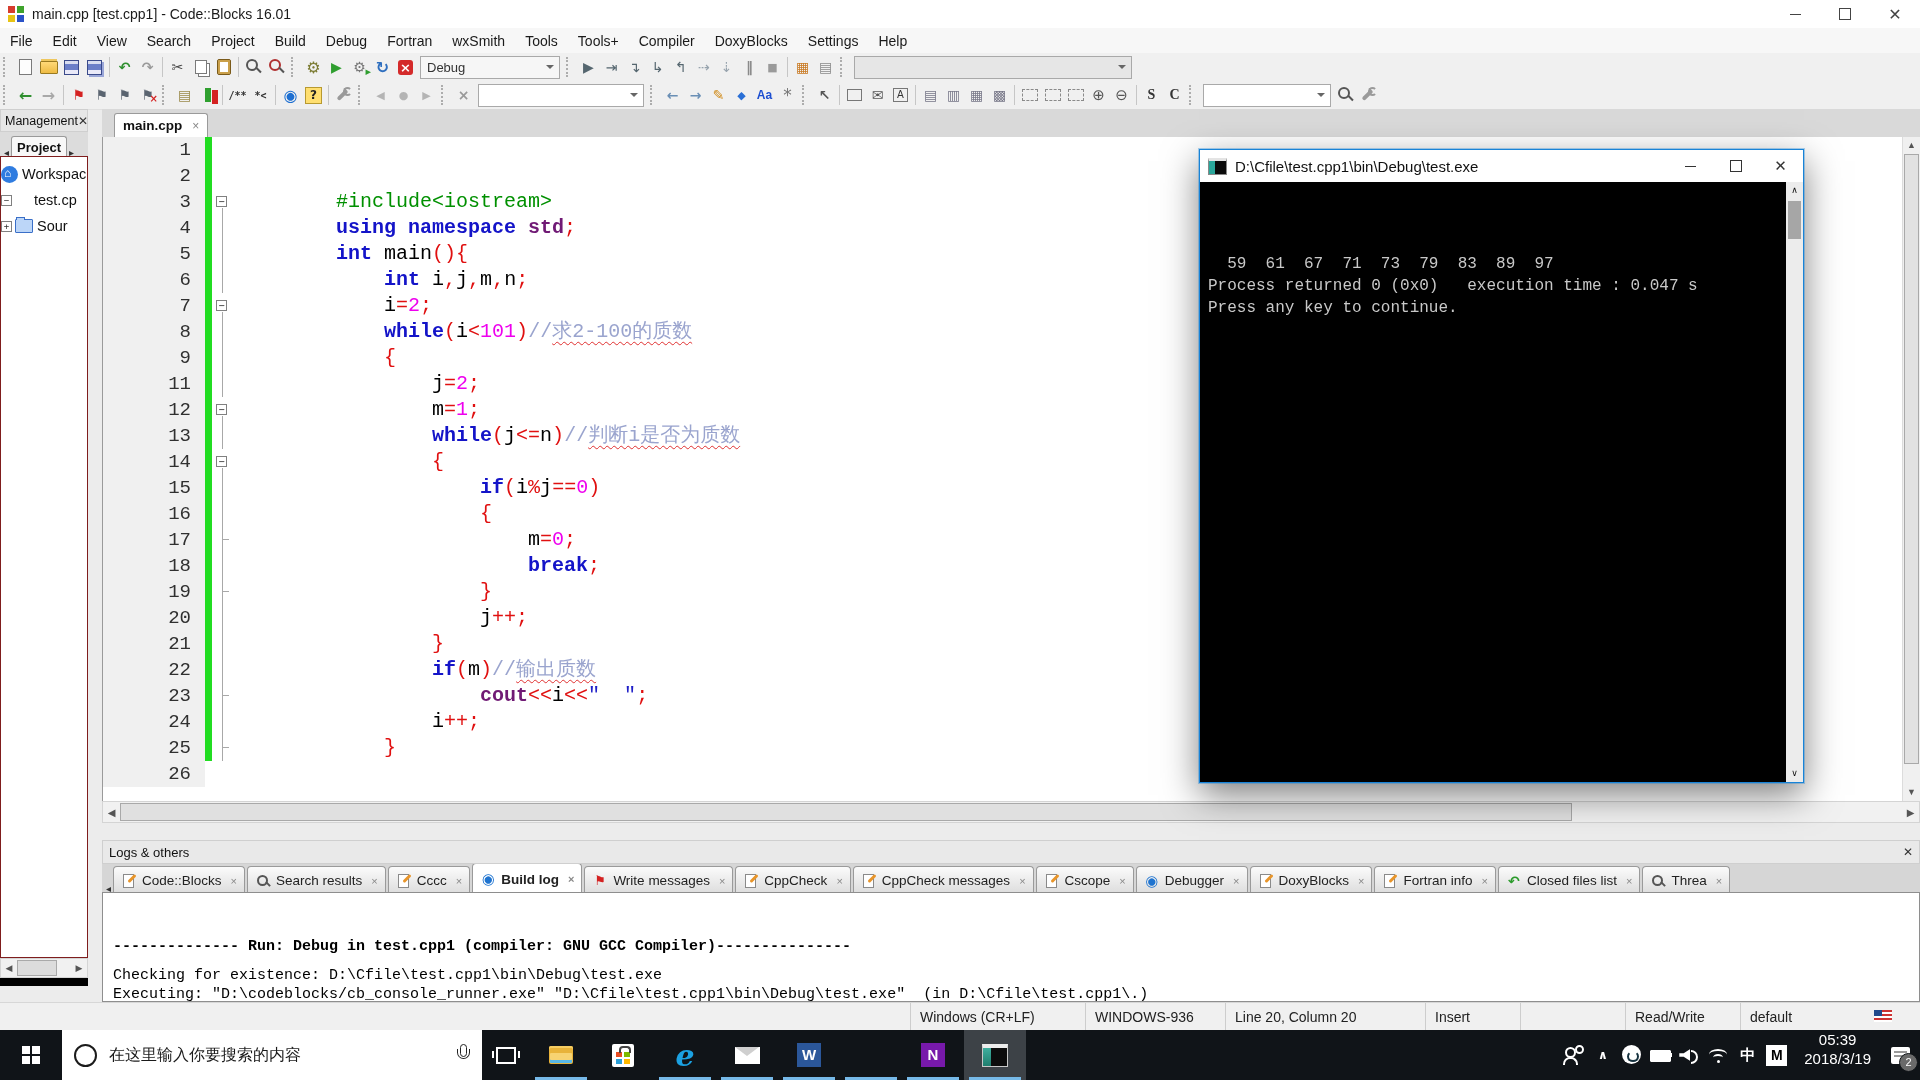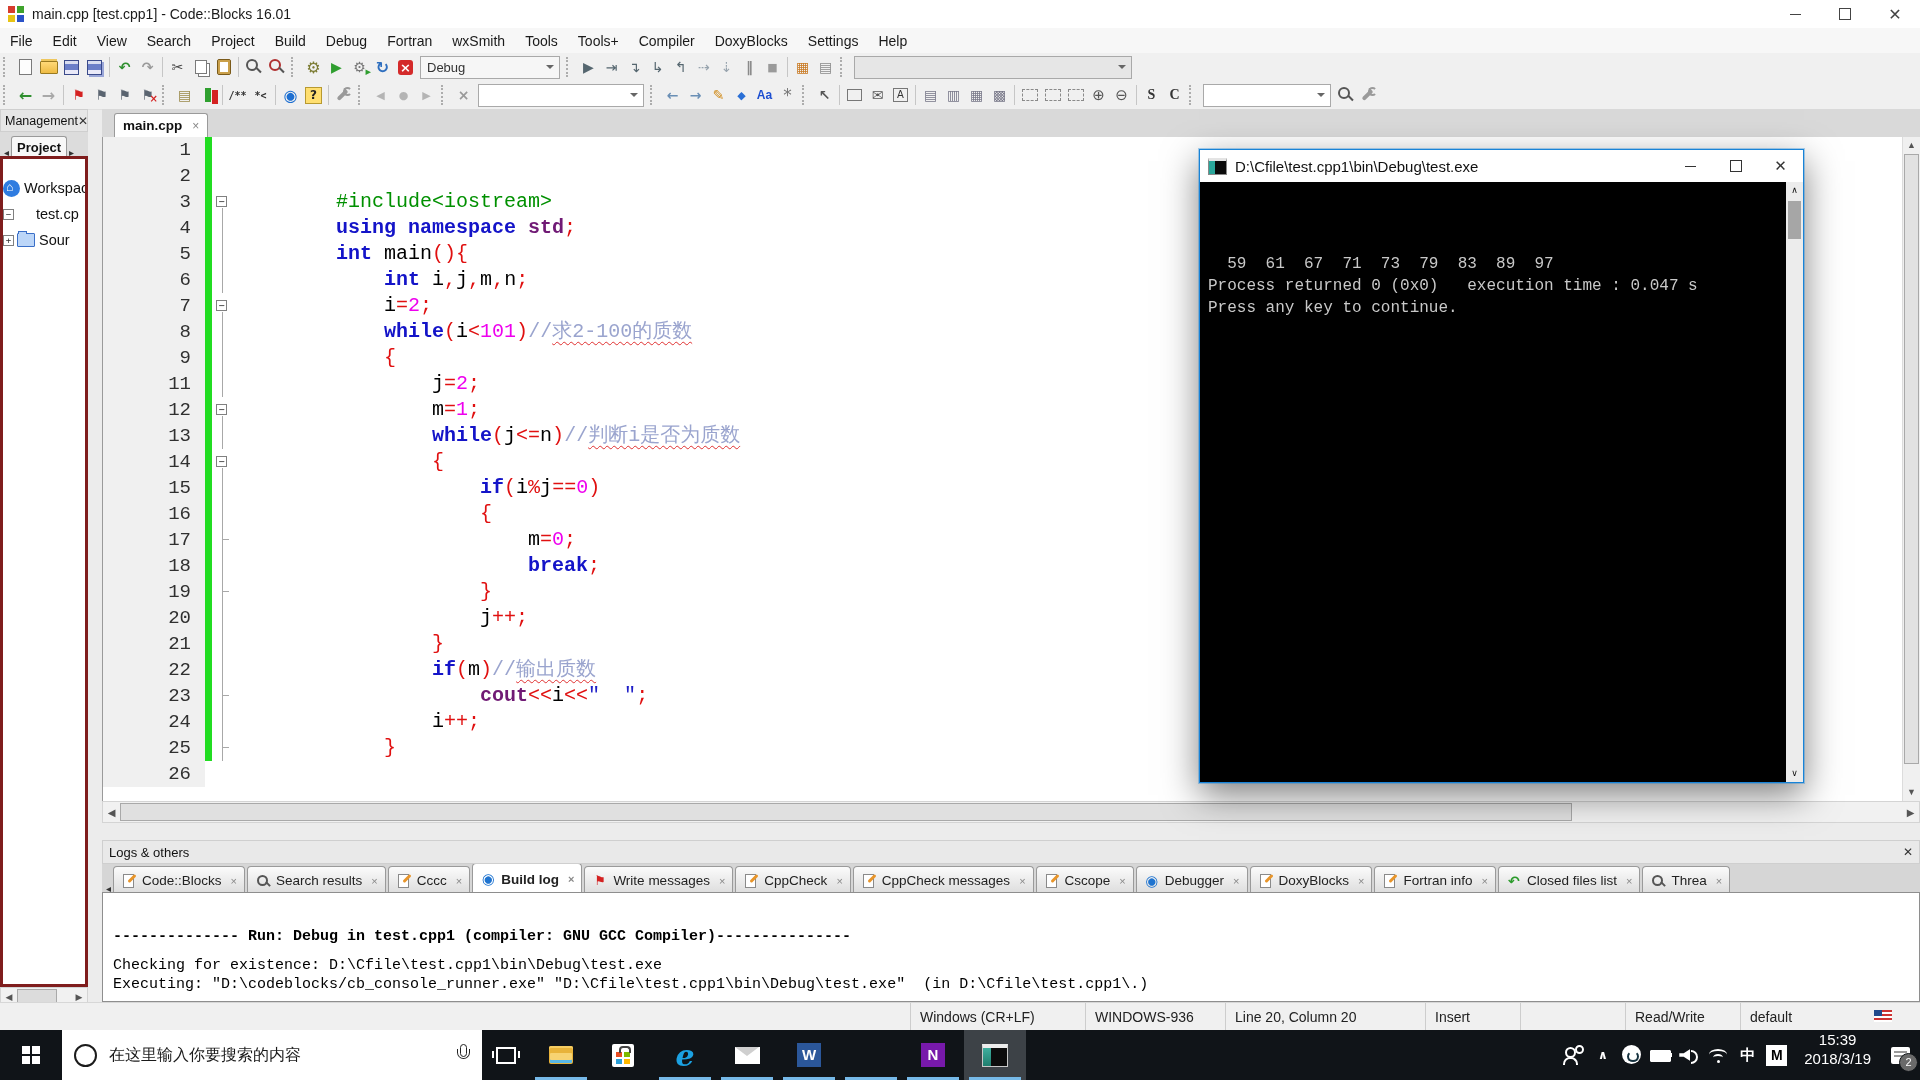--- a/index.html
+++ b/index.html
@@ -108,7 +108,7 @@
   .letter-s-icon::before{content:"S";font:bold 14px "Liberation Serif",serif;color:#333}
   .letter-c-icon::before{content:"C";font:bold 14px "Liberation Serif",serif;color:#333}
   
-  .mgmt{position:absolute;left:0;top:109px;width:88px;bottom:65px;background:#f97316}
+  .mgmt{position:absolute;left:0;top:109px;width:88px;bottom:94px;background:#000000}
   .mgmt-header{height:21px;background:#e6e6e6;border:1px solid #cfcfcf;display:flex;align-items:center;font-size:12.5px;color:#111;padding:0 4px}
   .mgmt-header .x{margin-left:auto;color:#333;font-size:12px}
   .mgmt-tabs{height:26px;display:flex;align-items:flex-end;background:#dcdcdc;padding-left:2px}

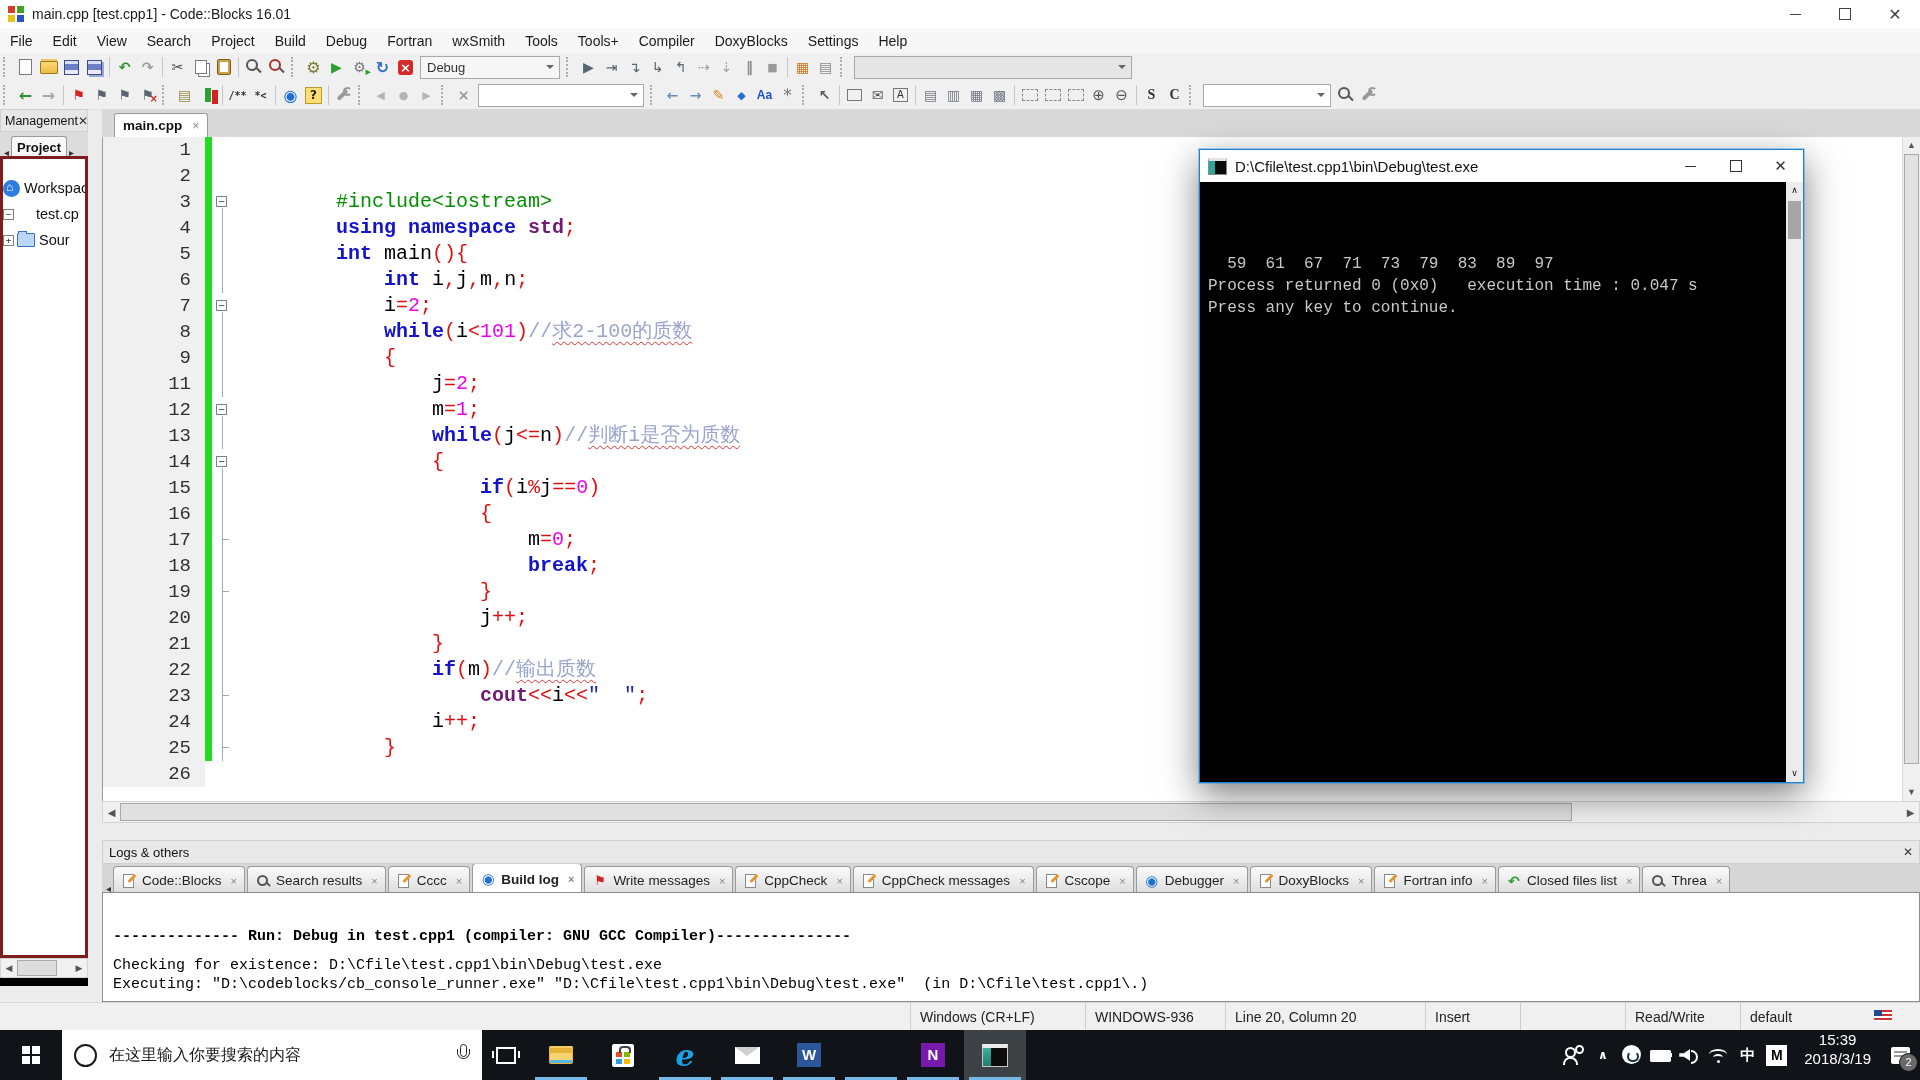--- a/index.html
+++ b/index.html
@@ -115,7 +115,7 @@
   .mgmt-tab{background:#f8f8f8;border:1px solid #9a9a9a;border-bottom:none;border-radius:3px 3px 0 0;
             font-weight:bold;font-size:13px;padding:3px 5px;color:#111}
   .scroll-arrow{font-size:10px;color:#333;padding:0 2px}
-  .mgmt-body{position:absolute;left:0;right:0;top:47px;bottom:28px;background:#fff;border:3px solid #7f1d1d;overflow:hidden;padding-top:16px}
+  .mgmt-body{position:absolute;left:0;right:0;top:47px;bottom:28px;background:#fff;border:1px solid #7f1d1d;overflow:hidden;padding-top:4px}
   .trow{height:26px;display:flex;align-items:center;font-size:14.5px;color:#111;white-space:nowrap}
   .trow .exp{width:9px;height:9px;border:1px solid #808080;background:#fff;font:9px/8px "DejaVu Sans Mono",monospace;text-align:center;color:#333;margin-right:3px;flex:none}
   .trow .tlabel{margin-left:4px}

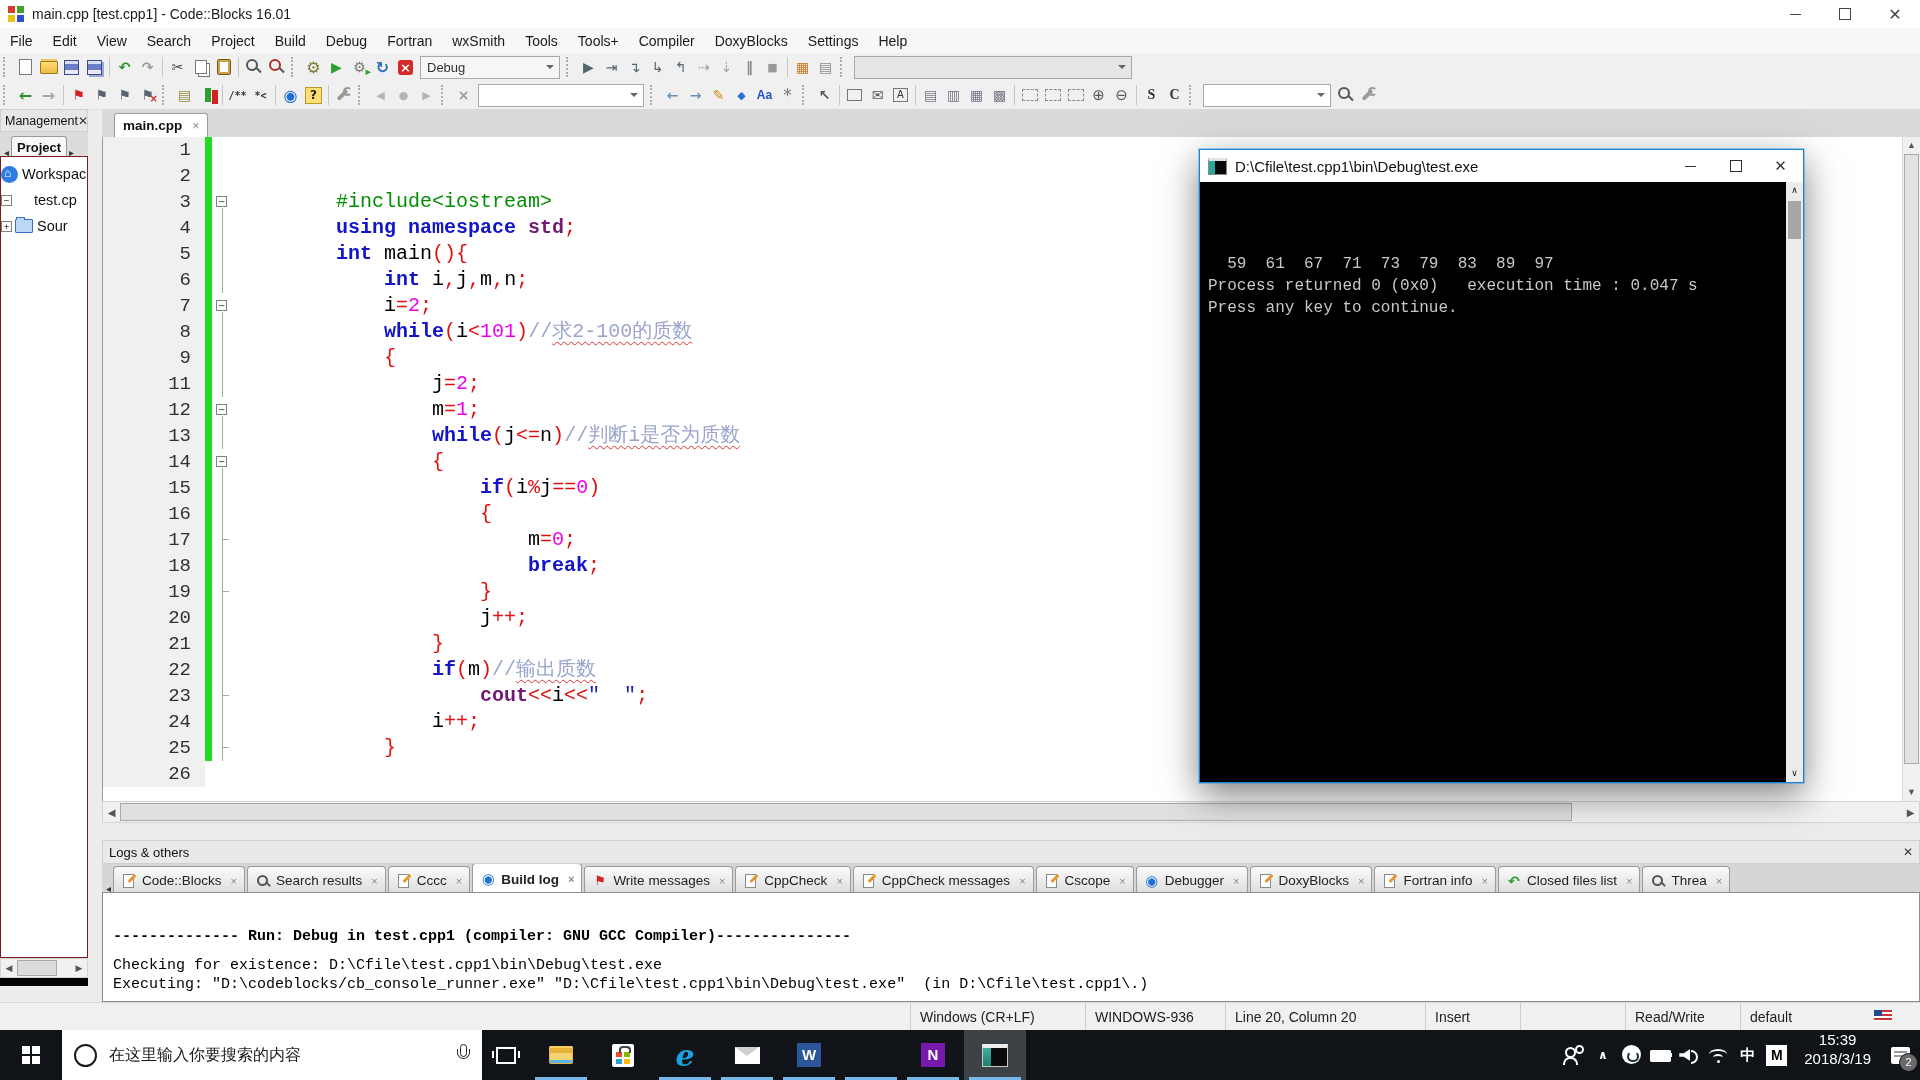--- a/index.html
+++ b/index.html
@@ -194,7 +194,7 @@
   .flag-red-icon{color:#d42222;font-size:13px}.flag-red-icon::before{content:"⚑"}
   .closed-files-icon{color:#2a9a2a;font-weight:bold;font-size:14px}.closed-files-icon::before{content:"↶"}
   .logs-content{position:absolute;left:0;right:0;top:52px;bottom:0;background:#fff;border:1px solid #8e8e8e;
-                font:15px/19px "Liberation Mono",monospace;color:#000;padding:34px 10px 0 10px;overflow:hidden}
+                font:15px/19px "Liberation Mono",monospace;color:#000;padding:44px 10px 0 10px;overflow:hidden}
   .logline{white-space:pre}
   .logline.bold{font-weight:bold}
   .logline:empty{height:10px}

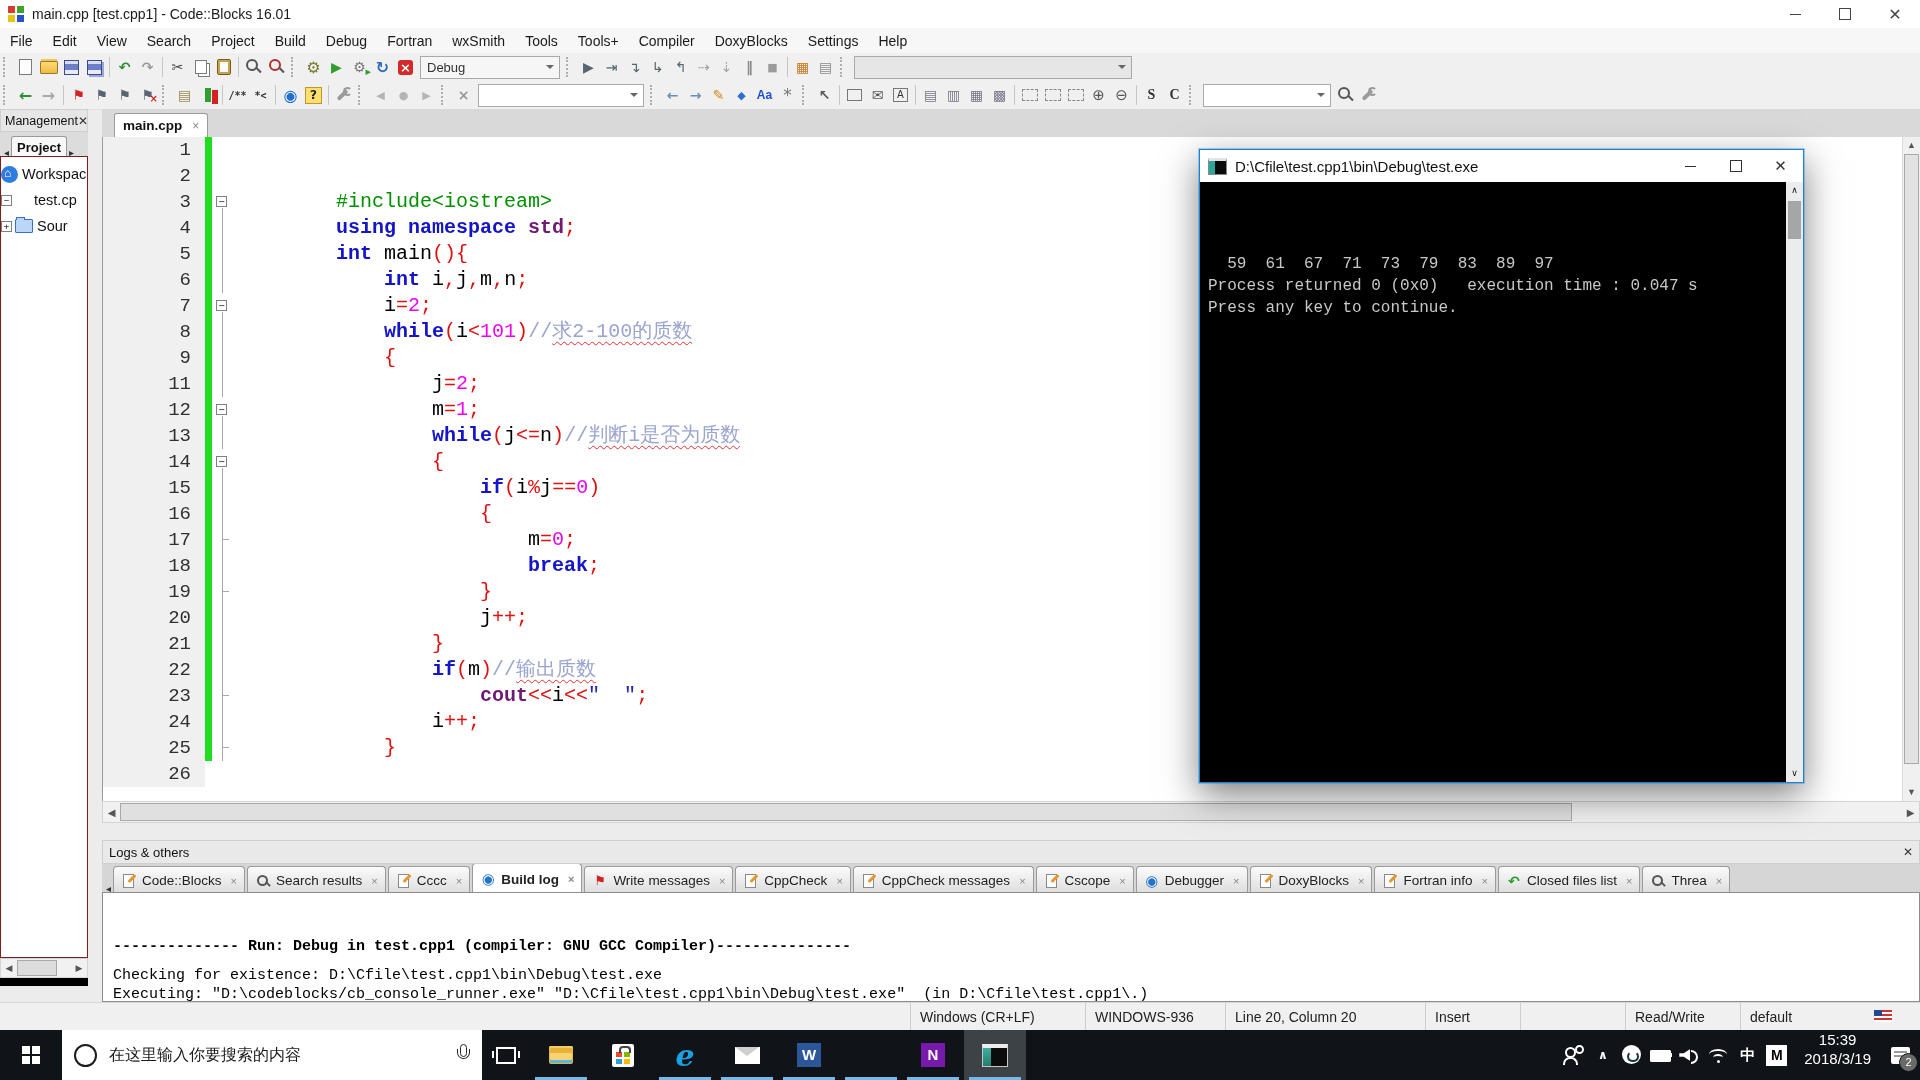--- a/index.html
+++ b/index.html
@@ -1338,7 +1338,7 @@
         </span>
       </div>
     <div class="clock">
-      <div>15:39</div>
+      <div>05:39</div>
       <div>2018/3/19</div>
     </div>
     <div class="notif">

